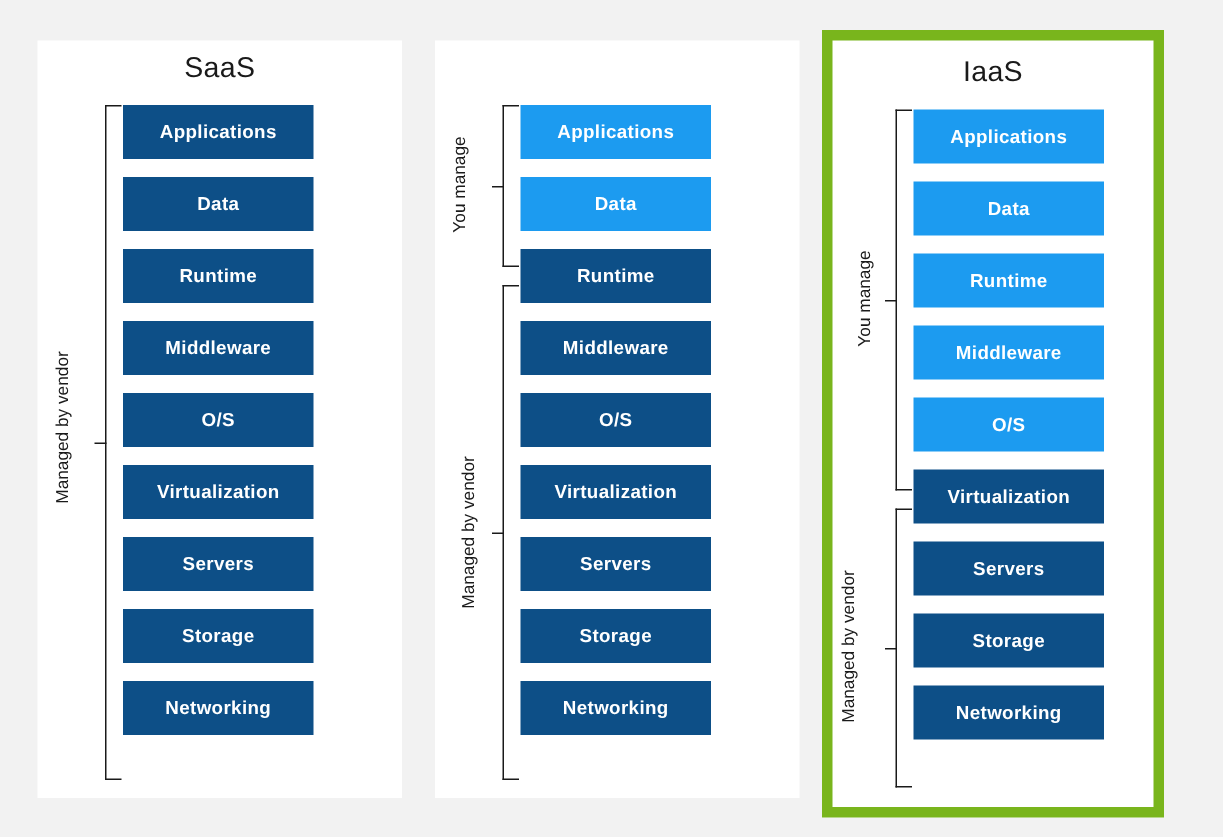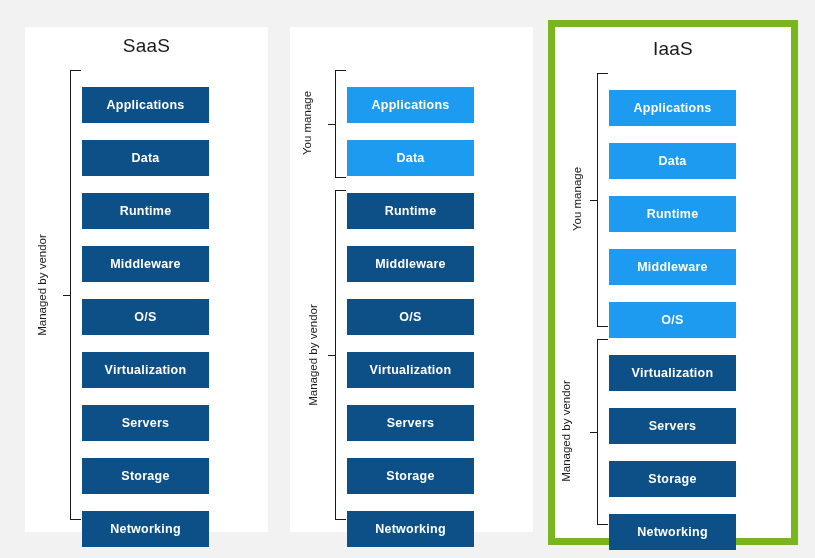--- a/index.html
+++ b/index.html
@@ -33,7 +33,7 @@
     position: absolute;
     left: 548px;
     top: 20px;
-    width: 250px;
+    width: 228px;
     height: 525px;
     border: 7px solid #79b51c;
     background: #ffffff;

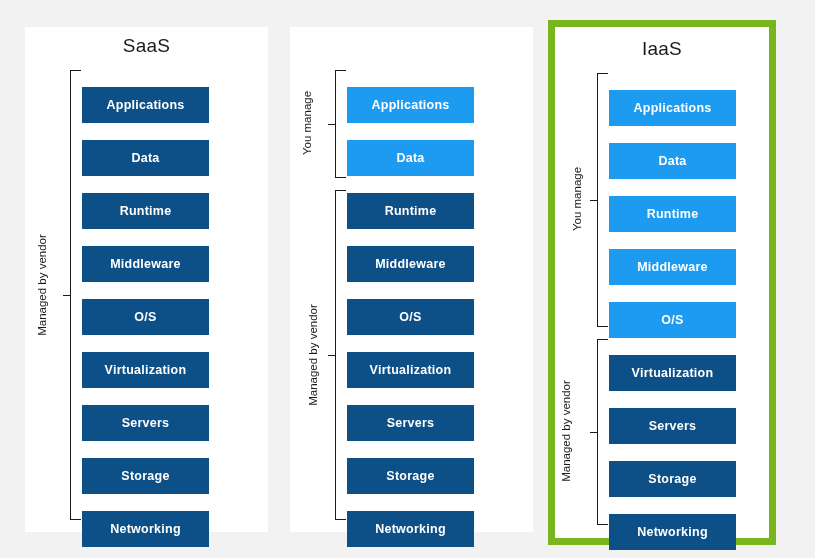--- a/index.html
+++ b/index.html
@@ -82,7 +82,6 @@
     letter-spacing: 0.25px;
     font-family: "Liberation Sans", sans-serif;
     user-select: none;
-    margin-top: 17px;
   }
   .layer.dark  { background: #0d4f87; }
   .layer.light { background: #1c9bf0; }

